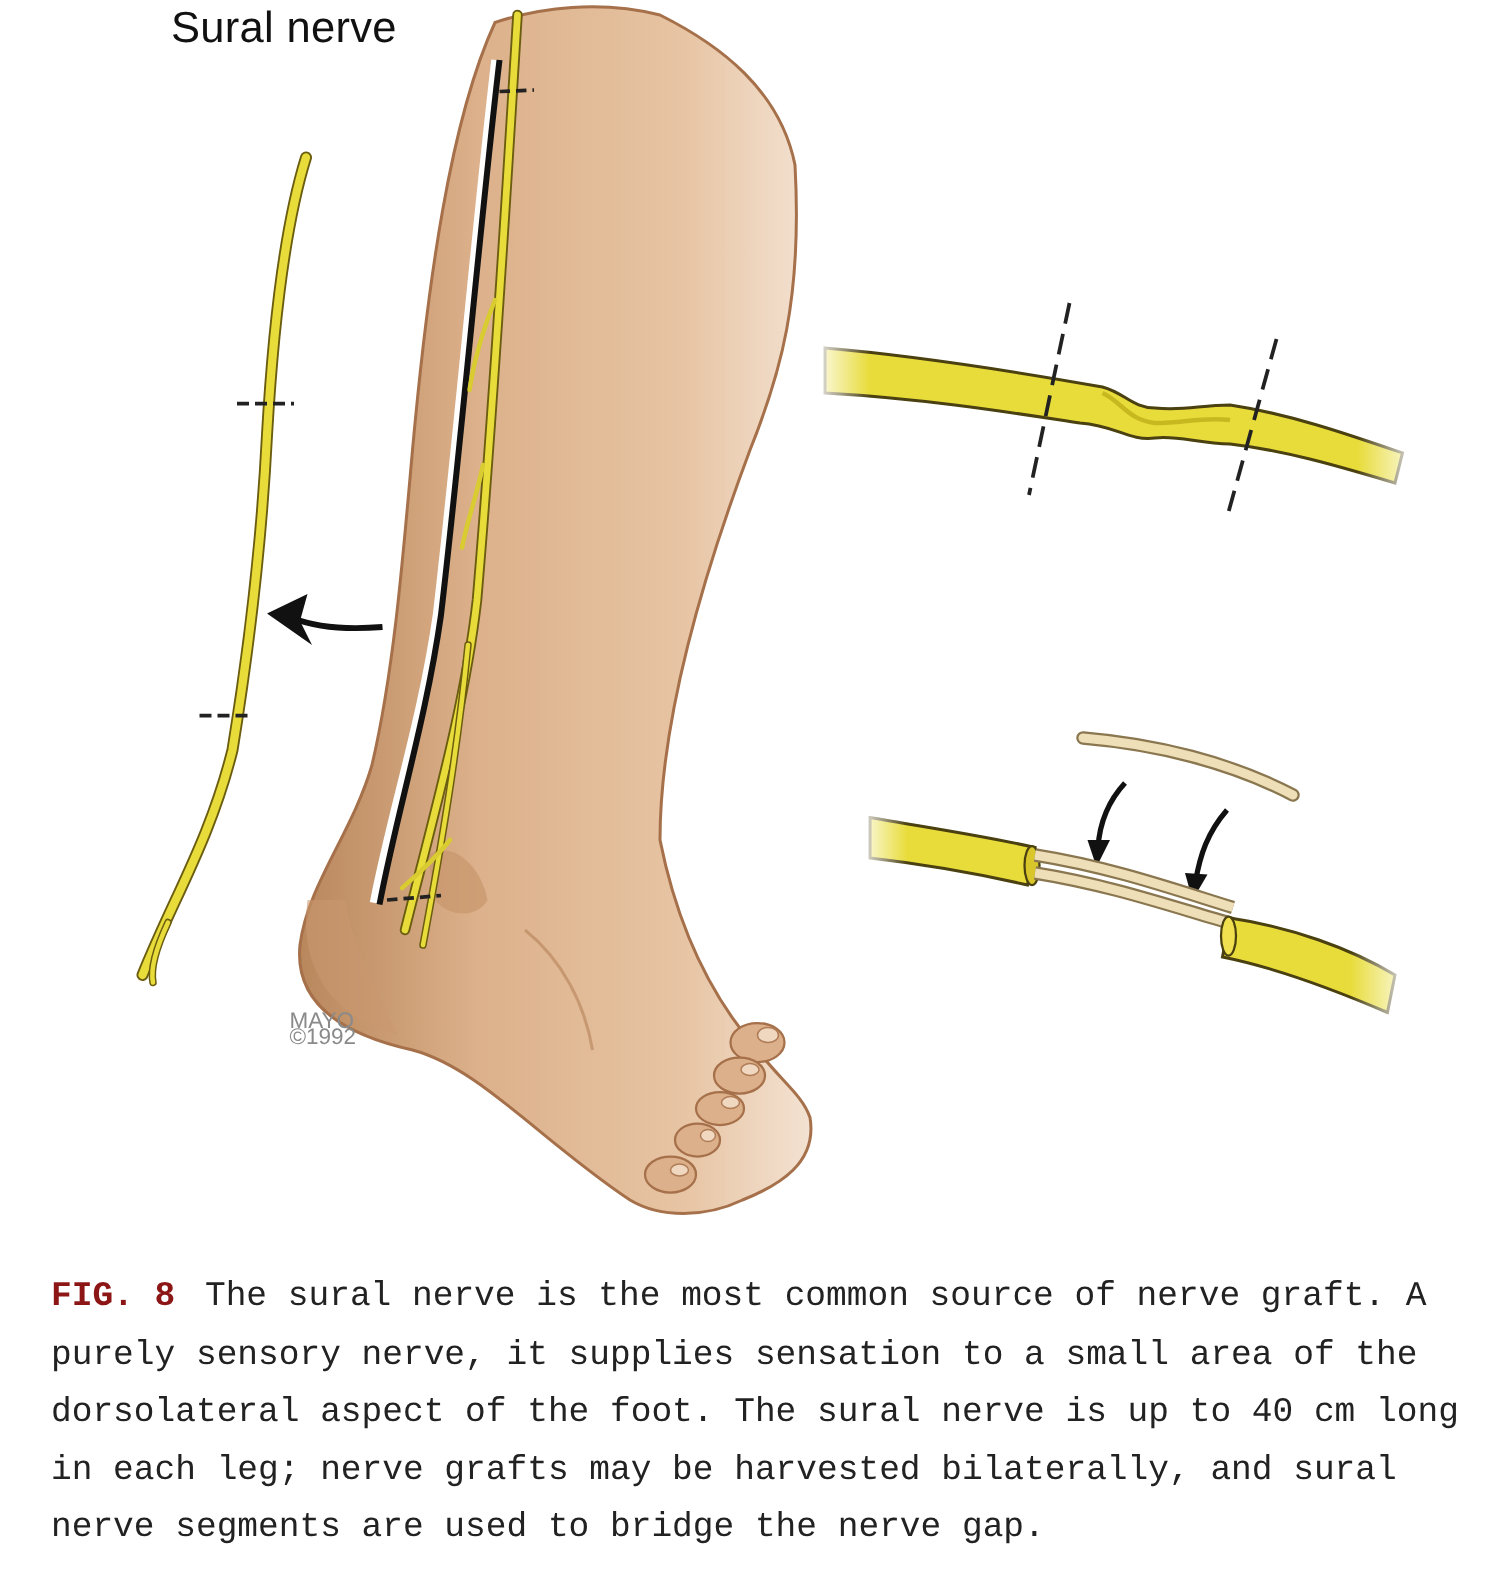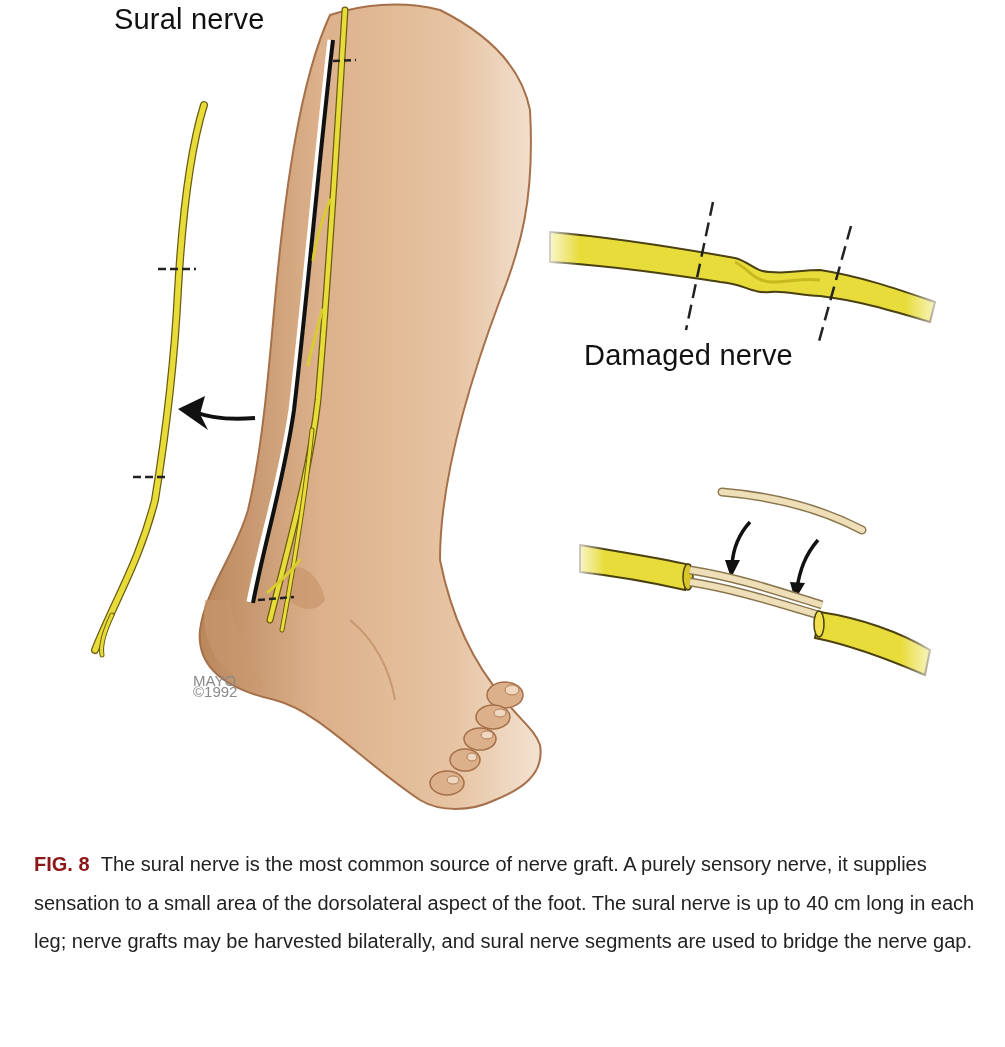--- a/index.html
+++ b/index.html
@@ -133,7 +133,6 @@
   </svg>
 
   <div class="label" style="left:114px; top:3px;">Sural nerve</div>
-  <div class="label" style="left:584px; top:339px;">Damaged nerve</div>
 
   <div class="credit">
     <div>MAYO</div>

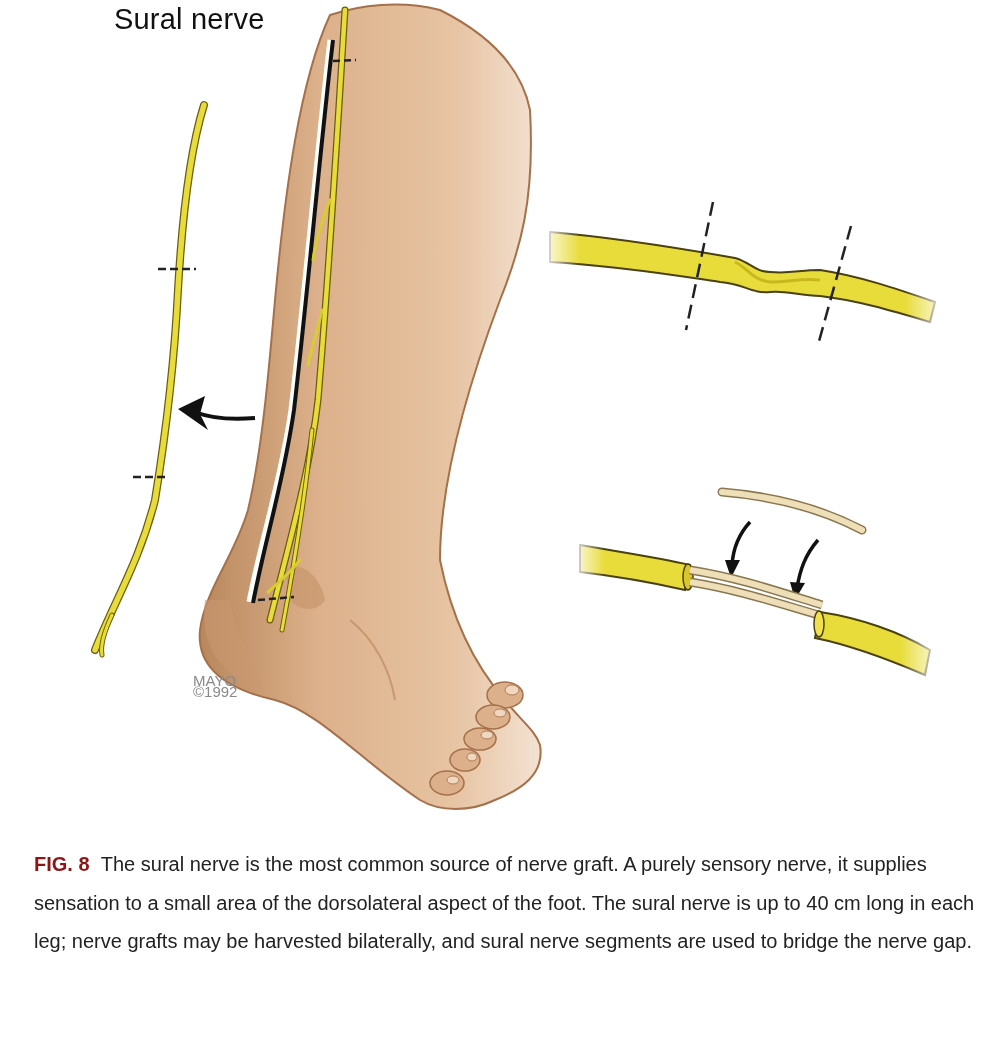--- a/index.html
+++ b/index.html
@@ -8,7 +8,7 @@
   .figure svg { position: absolute; left: 0; top: 0; }
   .label { position: absolute; color: #111; font-family: "Liberation Sans", sans-serif; font-size: 29px; white-space: nowrap; letter-spacing: 0.2px; }
   .credit { position: absolute; left: 193px; top: 675px; color: #8a8a8a; font-size: 15px; line-height: 11px; font-family: "Liberation Sans", sans-serif; }
-  .caption { position: absolute; left: 34px; top: 845px; width: 950px; font-family: Liberation Sans, sans-serif; font-size: 20px; line-height: 38.5px; color: #222; }
+  .caption { position: absolute; left: 34px; top: 845px; width: 950px; font-family: Liberation Mono, monospace; font-size: 23px; line-height: 38.5px; color: #222; }
   .caption .figno { color: #8c1515; font-weight: bold; margin-right: 6px; }
 </style>
 </head>

